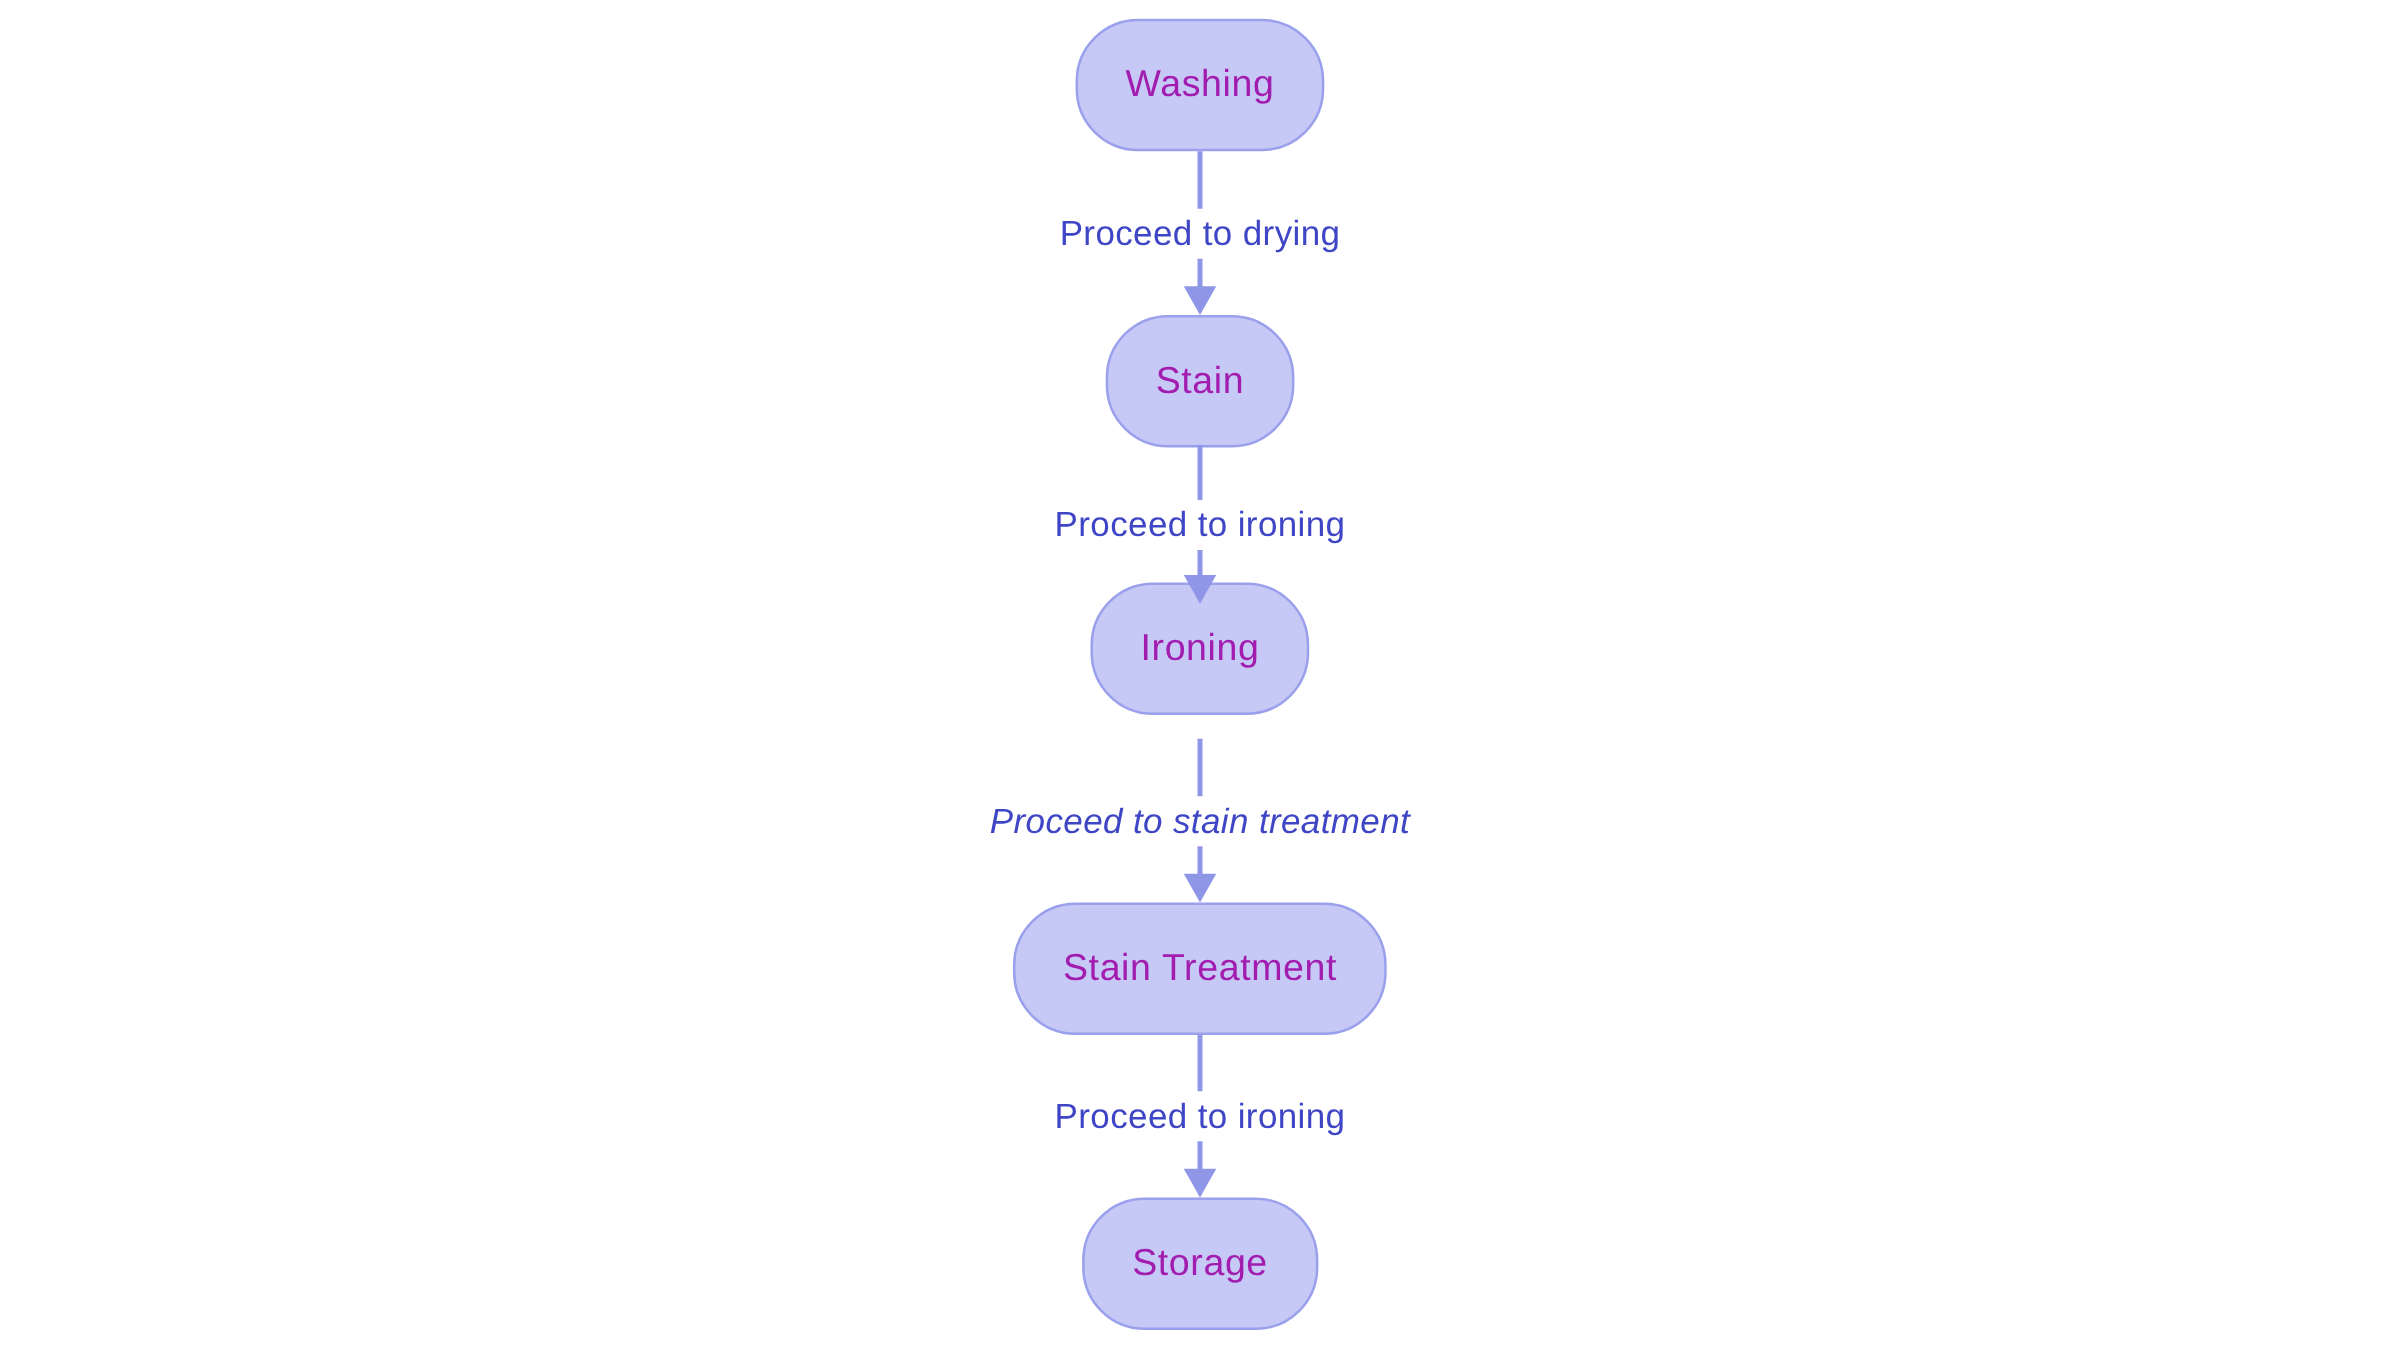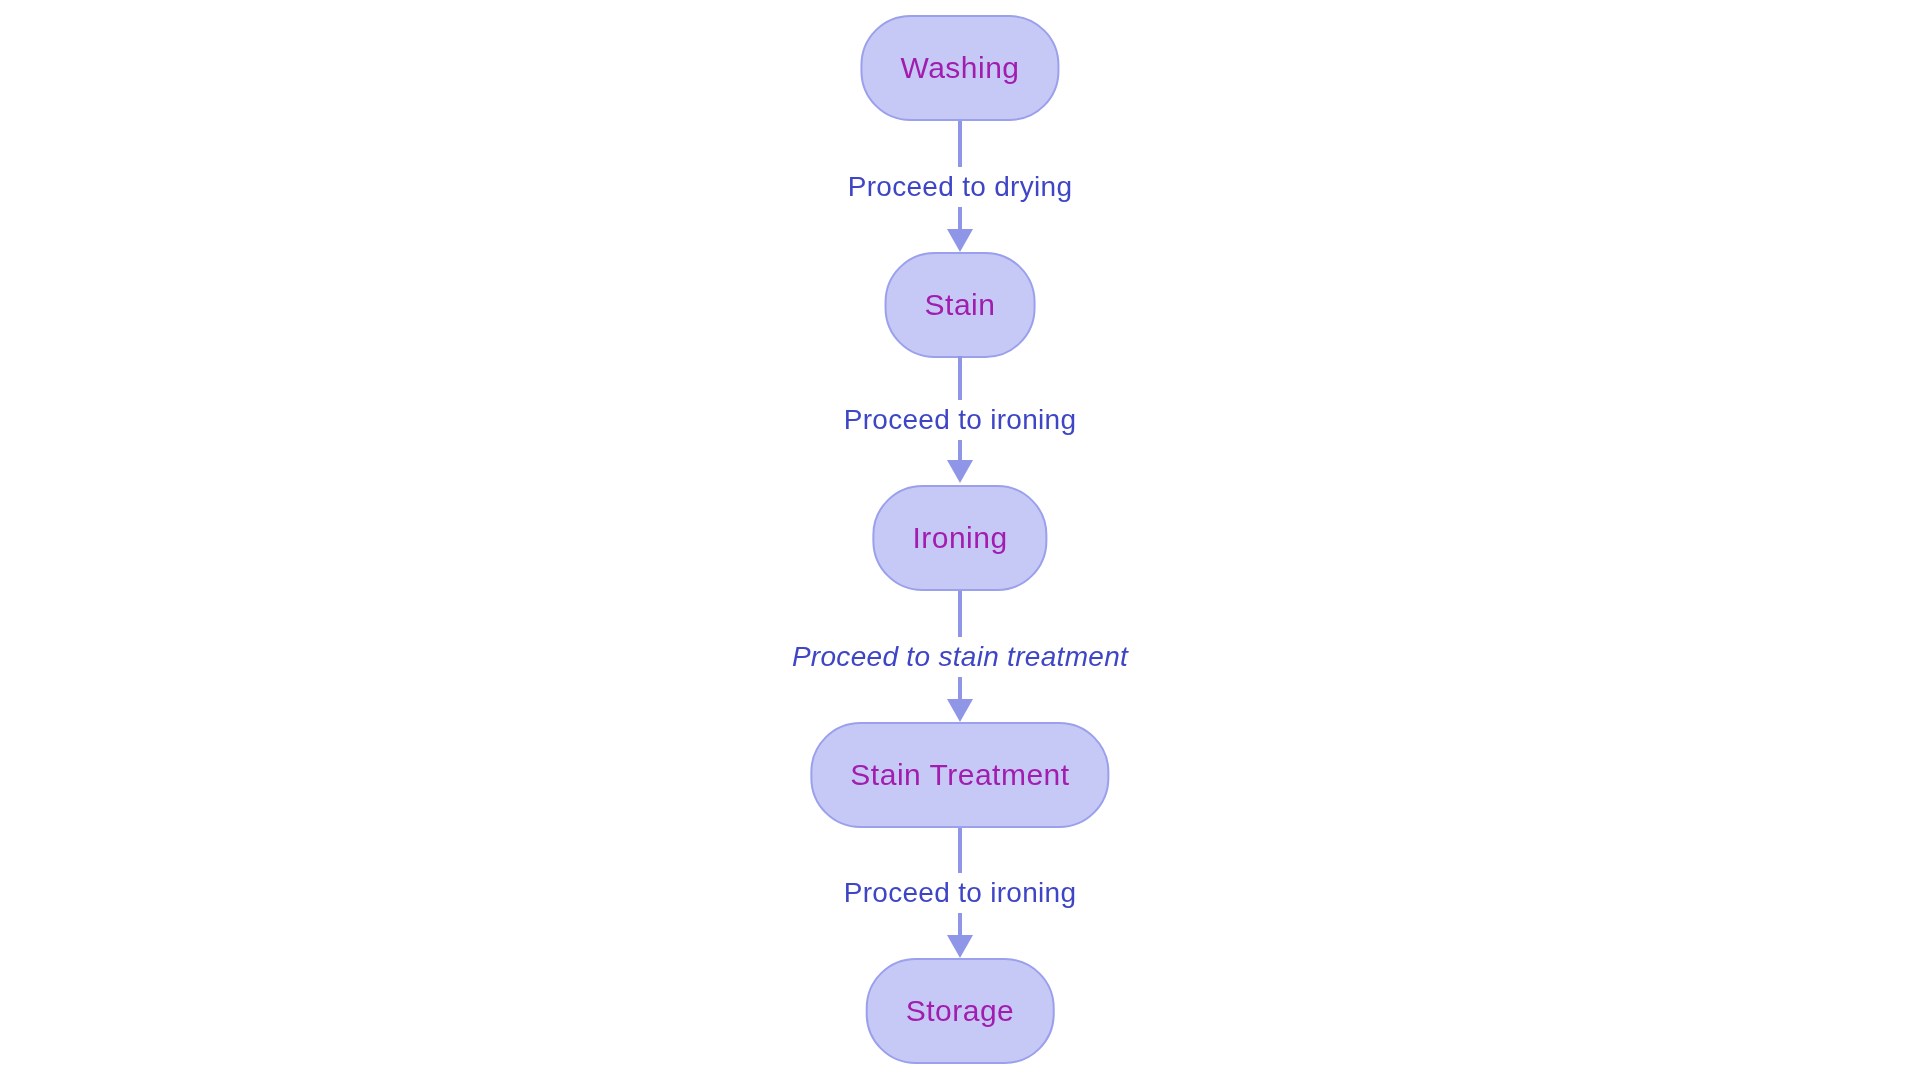--- a/index.html
+++ b/index.html
@@ -32,7 +32,7 @@
   }
   .node-washing   { top: 15px; }
   .node-drying    { top: 252px; }
-  .node-ironing   { top: 485px; }
+  .node-ironing   { top: 466px; }
   .node-stain     { top: 722px; }
   .node-storage   { top: 958px; justify-content: flex-end; }
 

